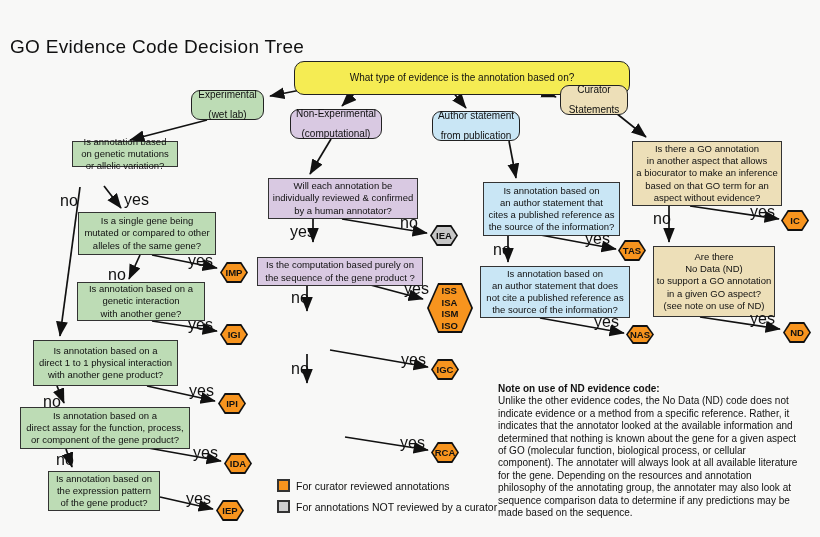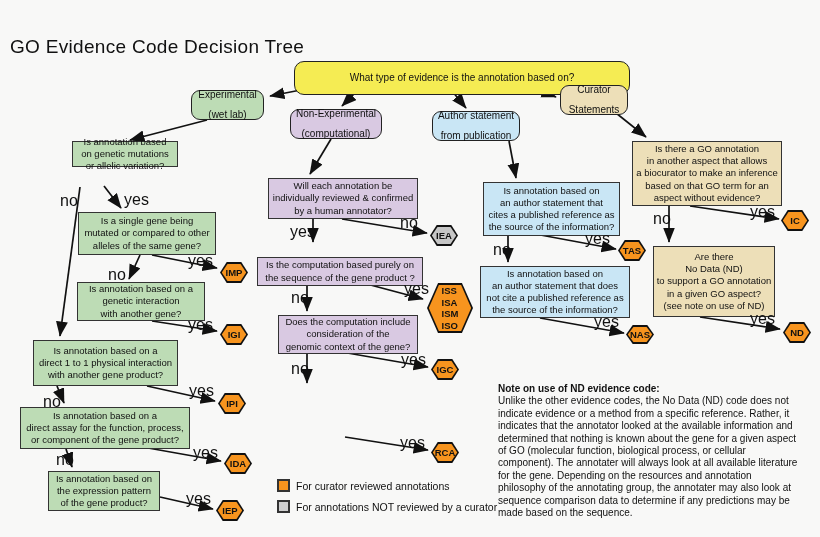--- a/index.html
+++ b/index.html
@@ -127,9 +127,6 @@
 by a human annotator?</div>
   <div class="node q purple" style="left:257px;top:246px;width:166px;height:29px;margin-top:11px;">Is the computation based purely on
 the sequence of the gene product ?</div>
-  <div class="node q purple" style="left:278px;top:315px;width:140px;height:39px;">Does the computation include
-consideration of the
-genomic context of the gene?</div>
 
   <div class="node q blue" style="left:483px;top:182px;width:137px;height:54px;">Is annotation based on
 an author statement that

